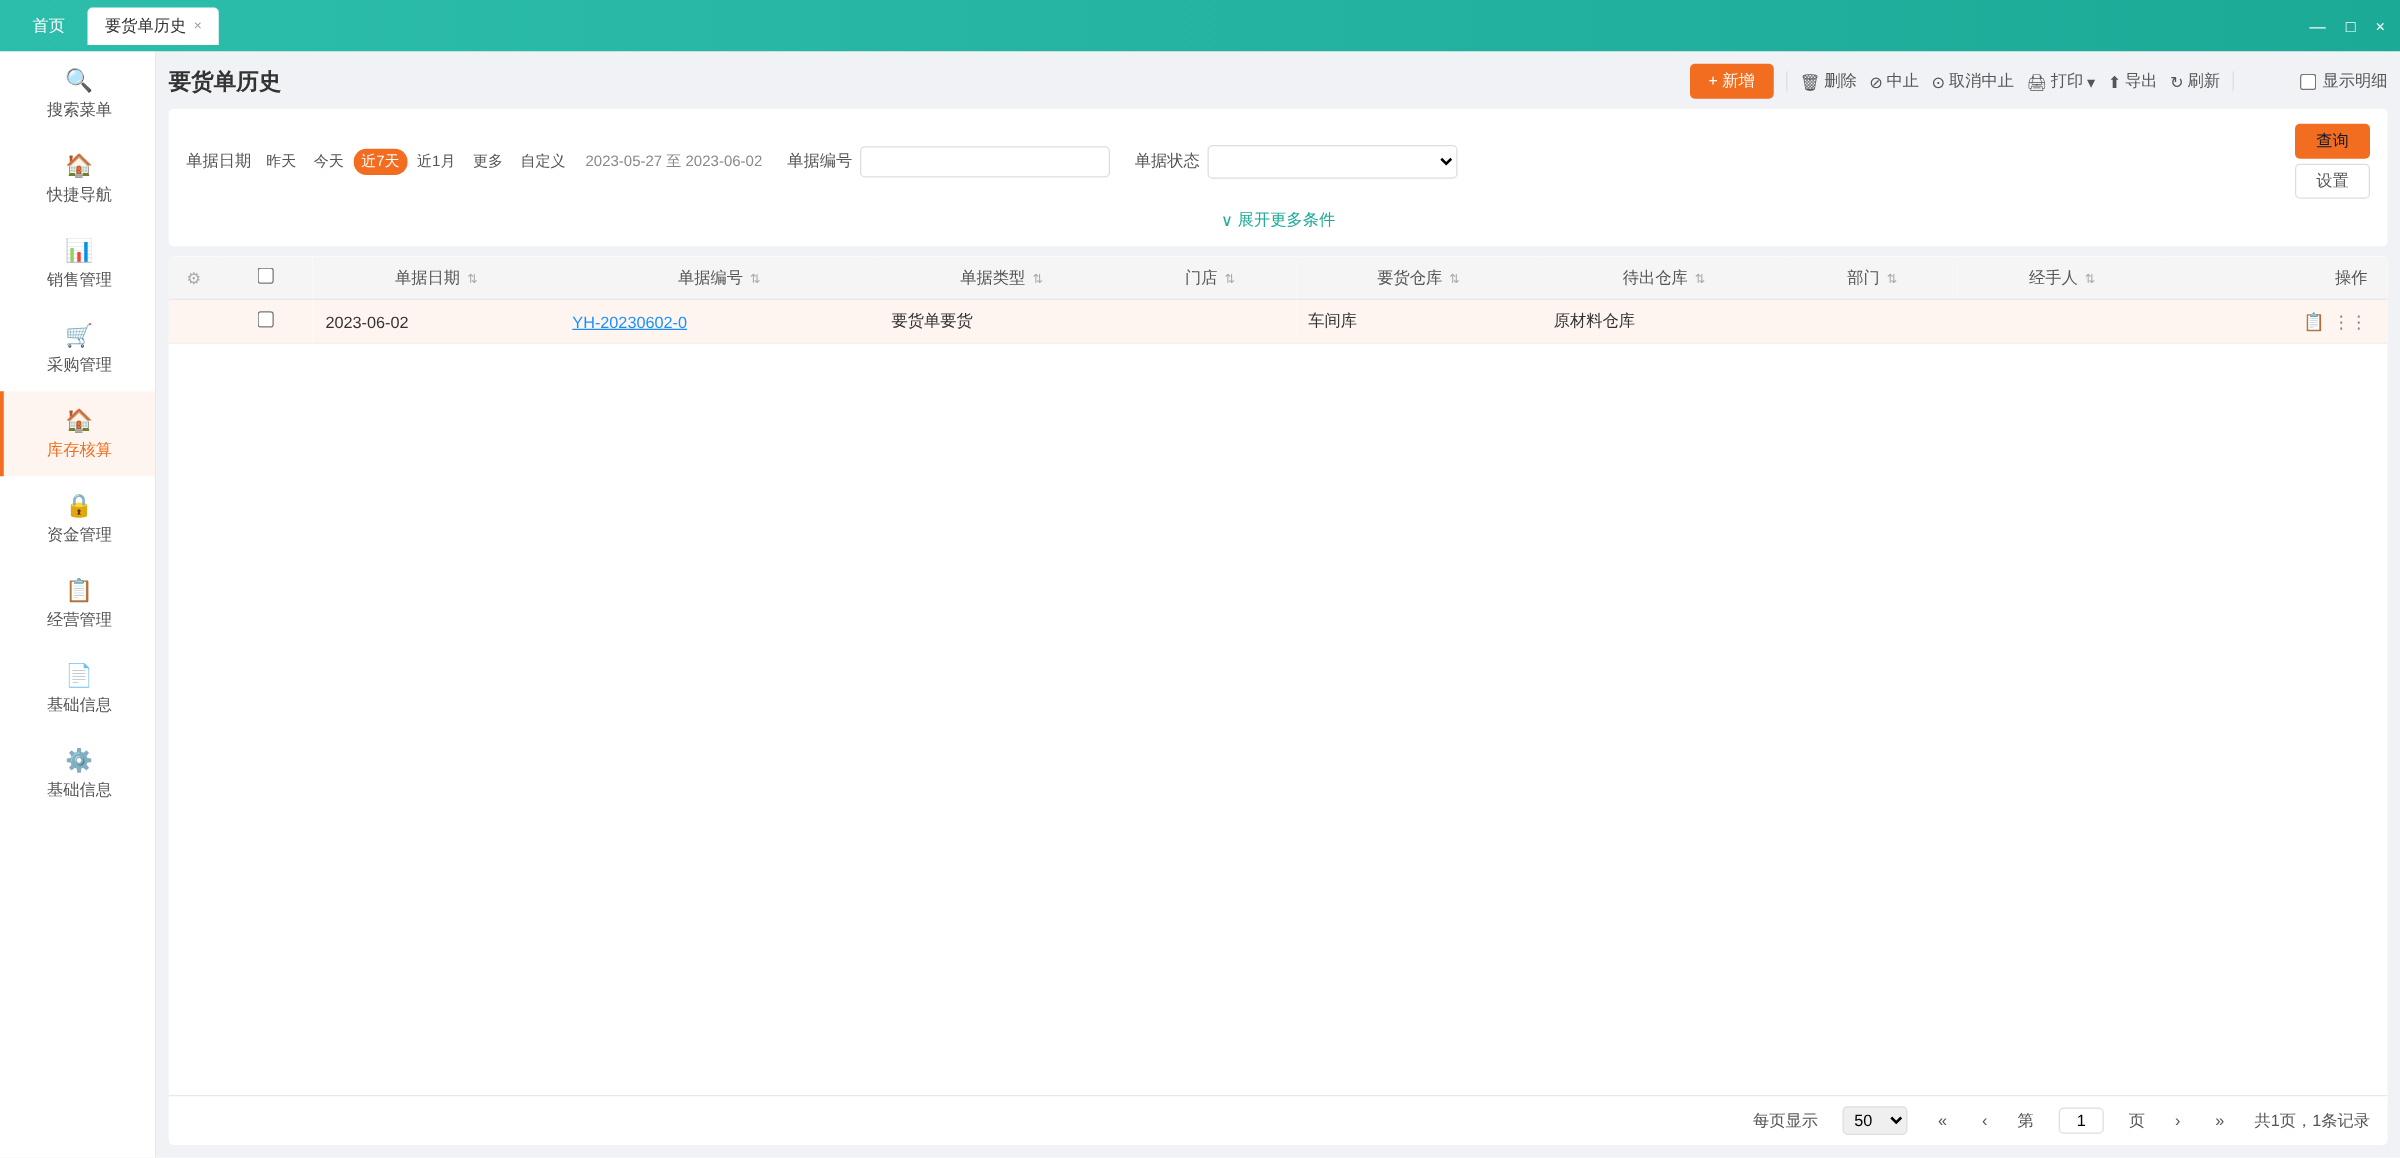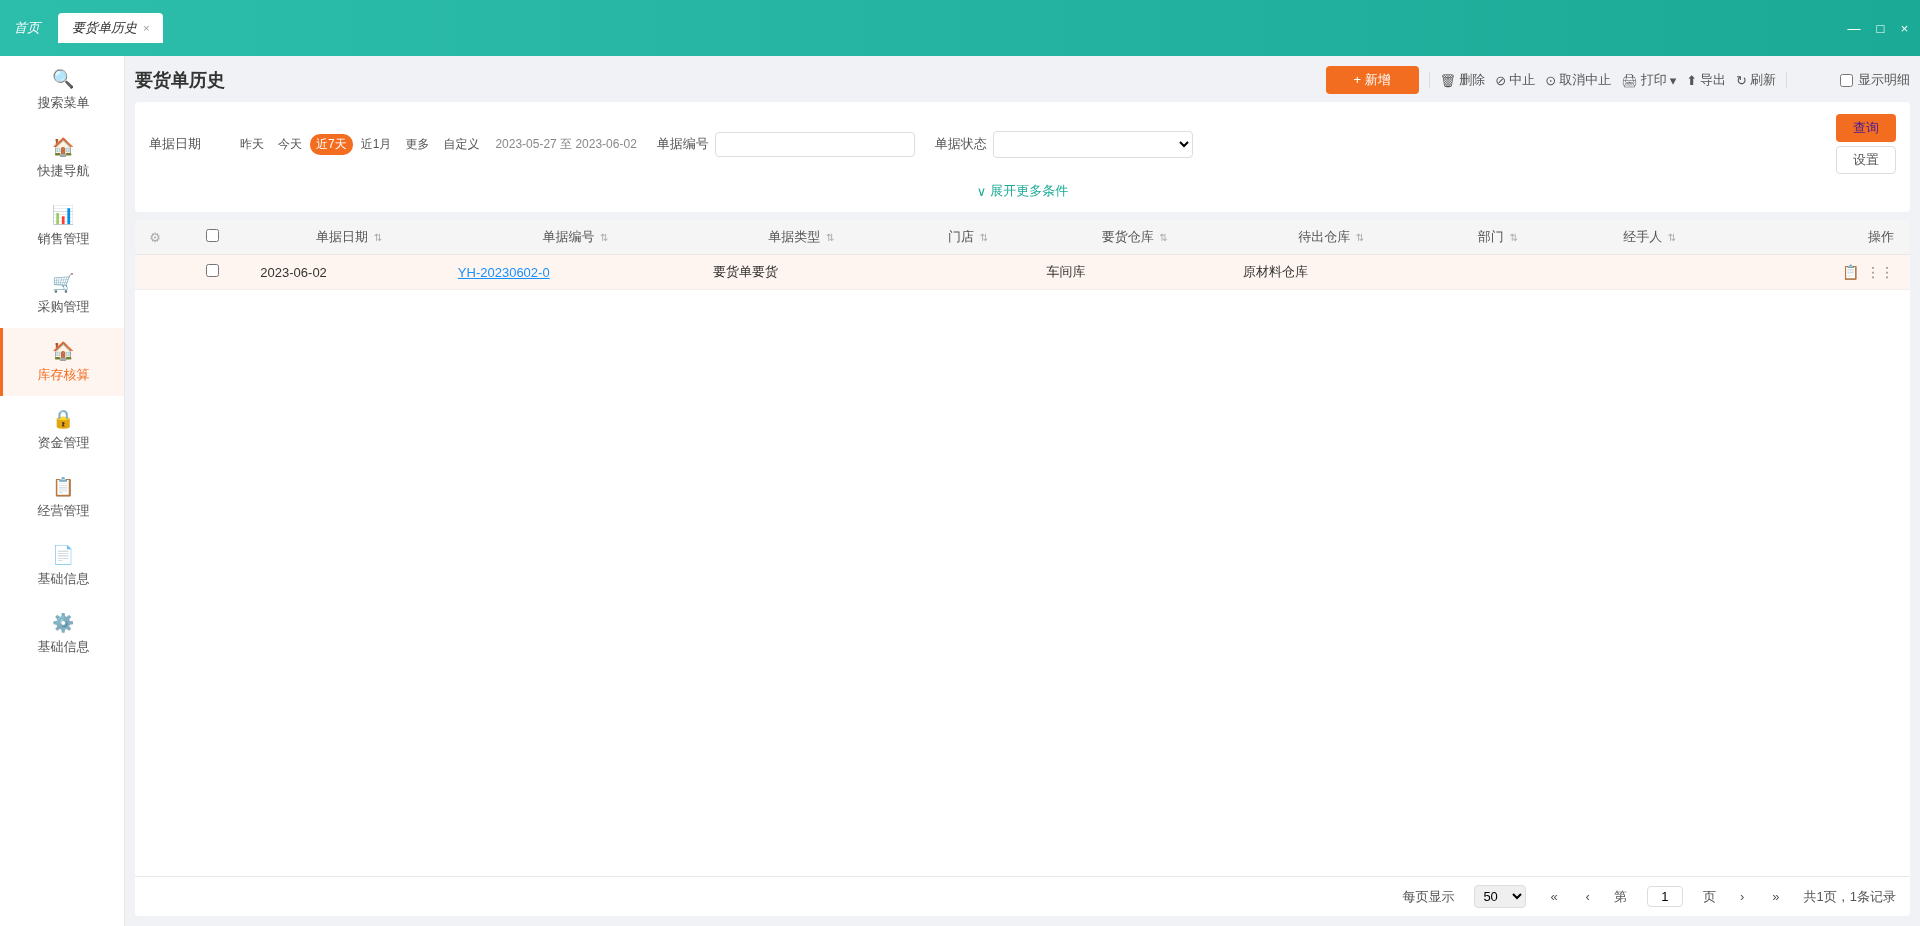--- a/index.html
+++ b/index.html
@@ -7,15 +7,14 @@
 
     
     .top-bar {
-      height: 56px;
+      height: 41px;
       background: linear-gradient(90deg, #2dbdab 0%, #1aaa96 100%);
       display: flex;
       align-items: center;
-      padding: 0 0;
+      padding: 0 12px;
       gap: 4px;
       flex-shrink: 0;
       position: relative;
-      font-style: italic;
     }
     .top-bar-tab {
       height: 30px;

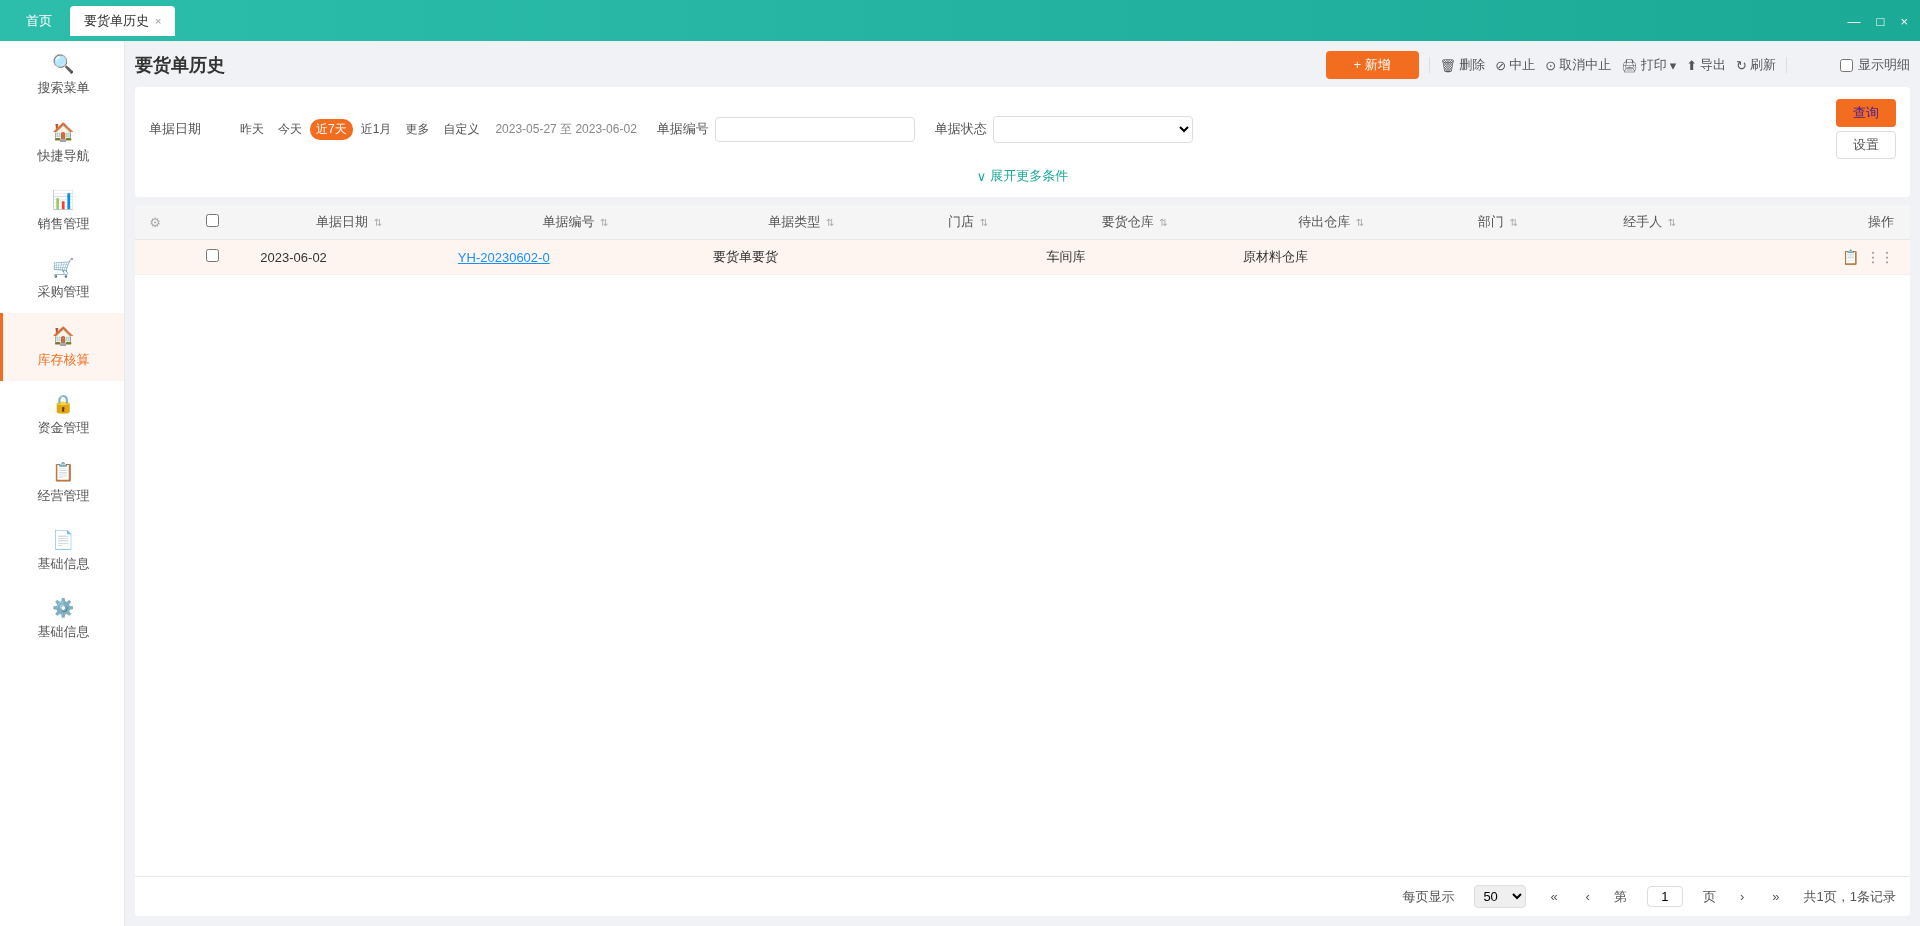--- a/index.html
+++ b/index.html
@@ -130,7 +130,7 @@
     .toolbar-btn.primary {
       background: #f26d1f;
       color: #fff;
-      padding: 5px 28px;
+      padding: 5px 15px;
       border-radius: 4px;
       border: none;
     }

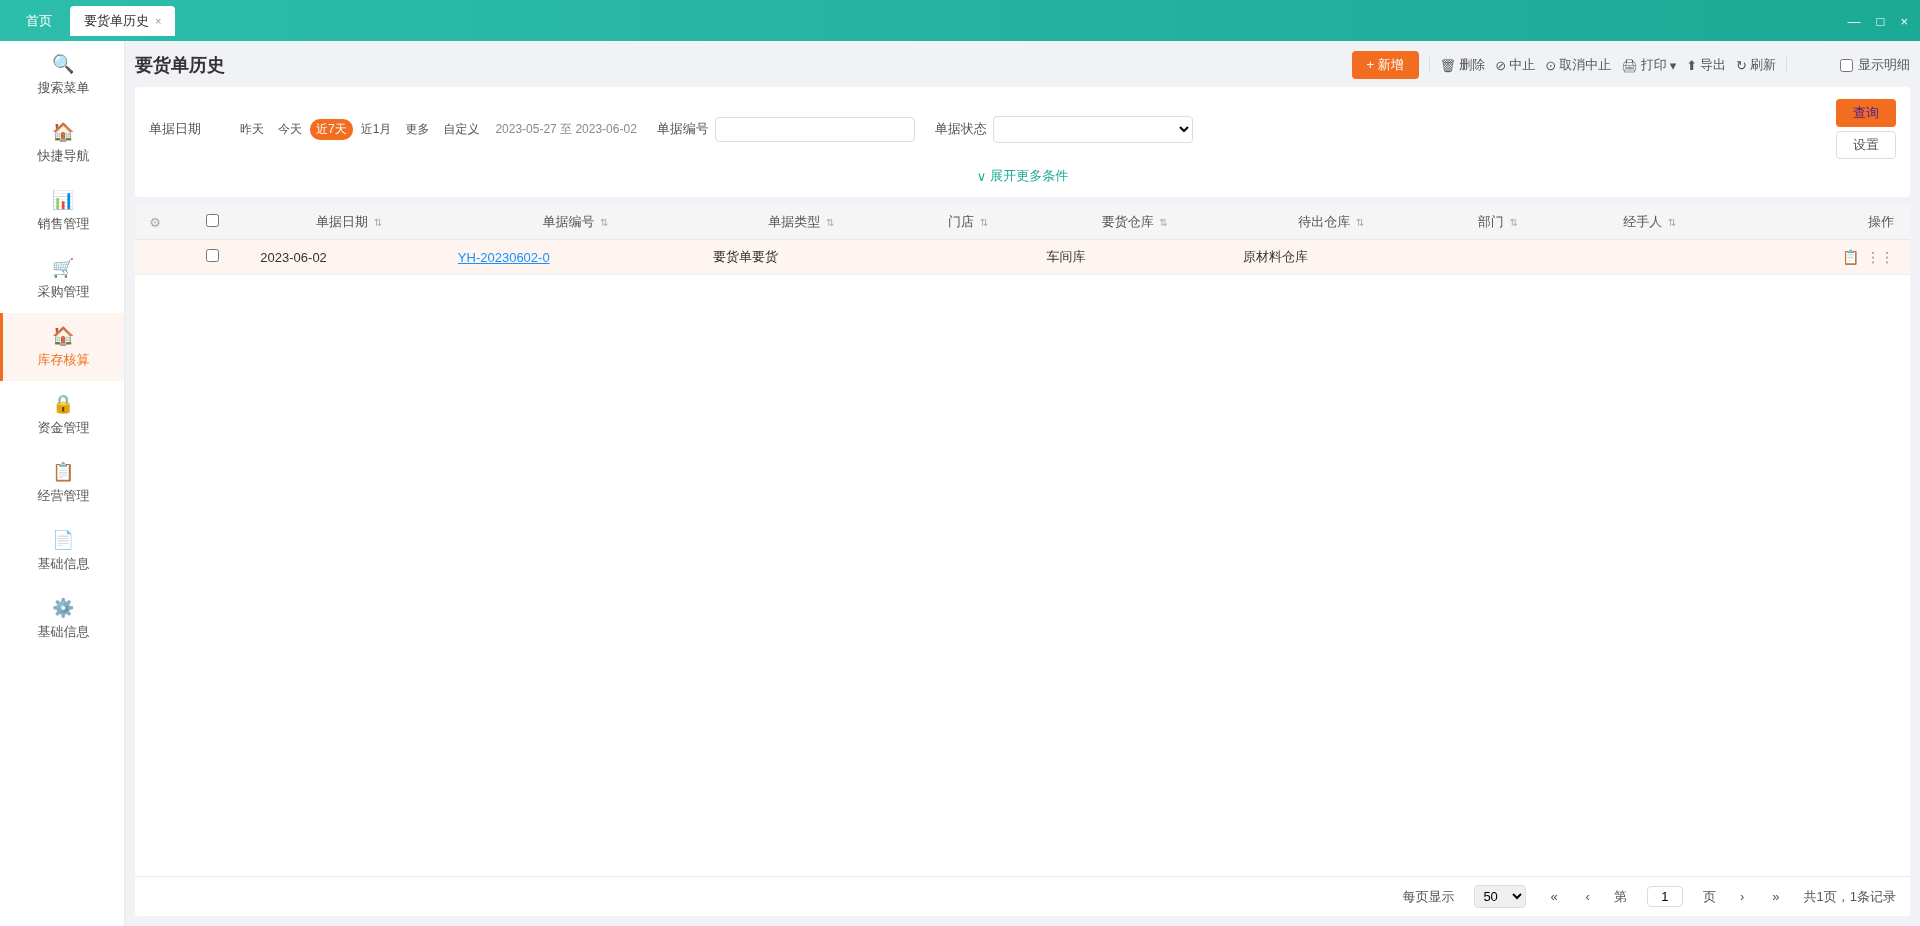--- a/index.html
+++ b/index.html
@@ -213,7 +213,7 @@
     }
     .btn-query {
       background: #f26d1f;
-      color: #4c1d95;
+      color: #0f172a;
       border: none;
       border-radius: 4px;
       padding: 5px 16px;

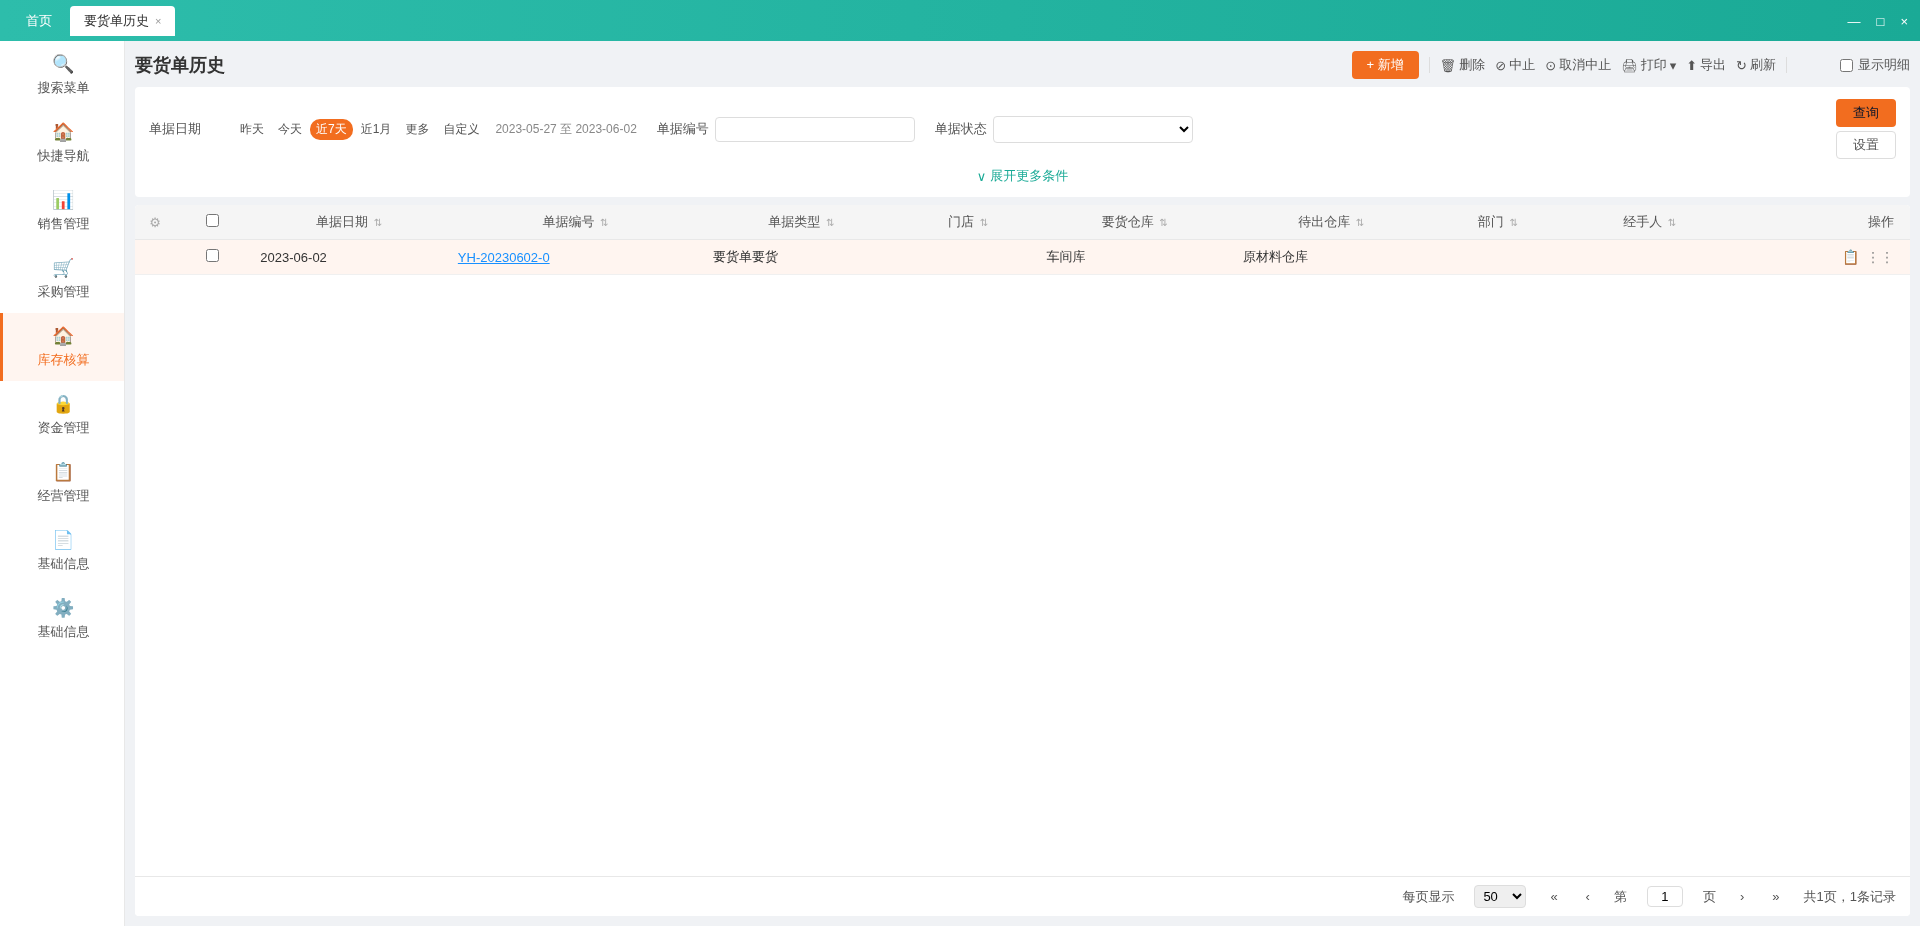--- a/index.html
+++ b/index.html
@@ -158,7 +158,6 @@
       display: flex;
       align-items: flex-end;
       gap: 2px;
-      margin-left: 27px;
     }
     .date-option {
       padding: 2px 6px;

